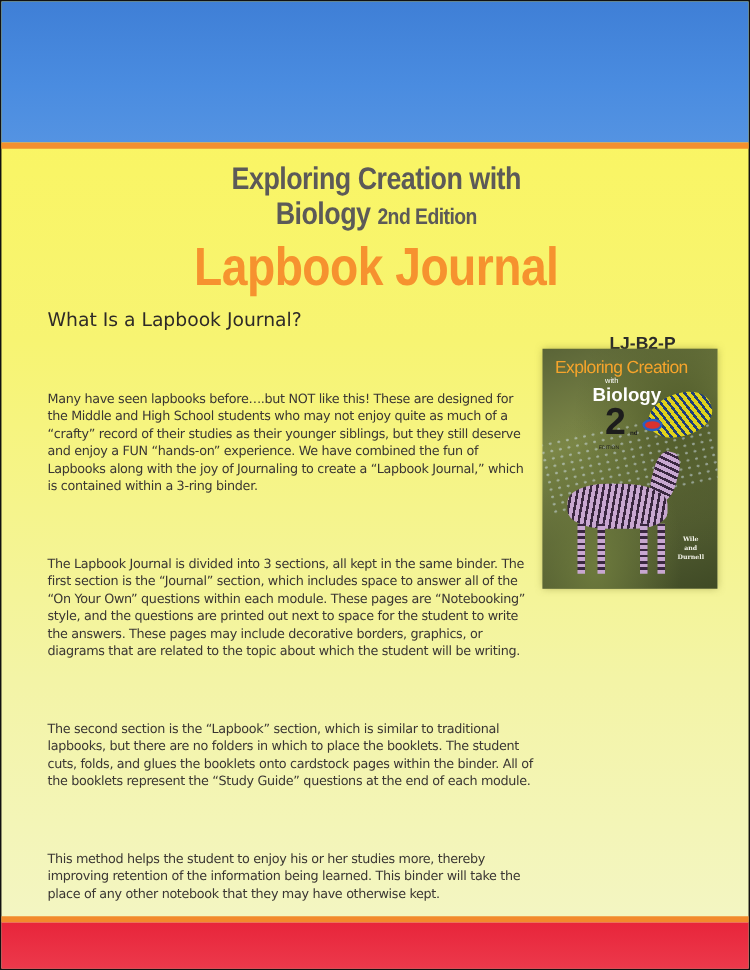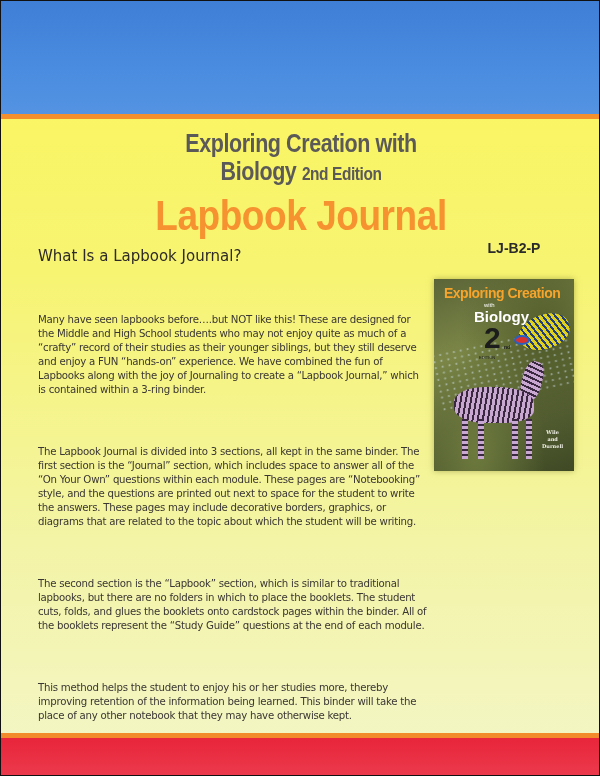--- a/index.html
+++ b/index.html
@@ -71,7 +71,7 @@
       margin-top: 48px;
     }
     .product-code {
-      position: absolute; left: 453px; top: 239px; width: 120px; text-align: center;
+      position: absolute; left: 453px; top: 265px; width: 120px; text-align: center;
       font-family: "Liberation Sans", sans-serif;
       font-weight: bold; font-size: 14px; color: #2b2b2b;
     }

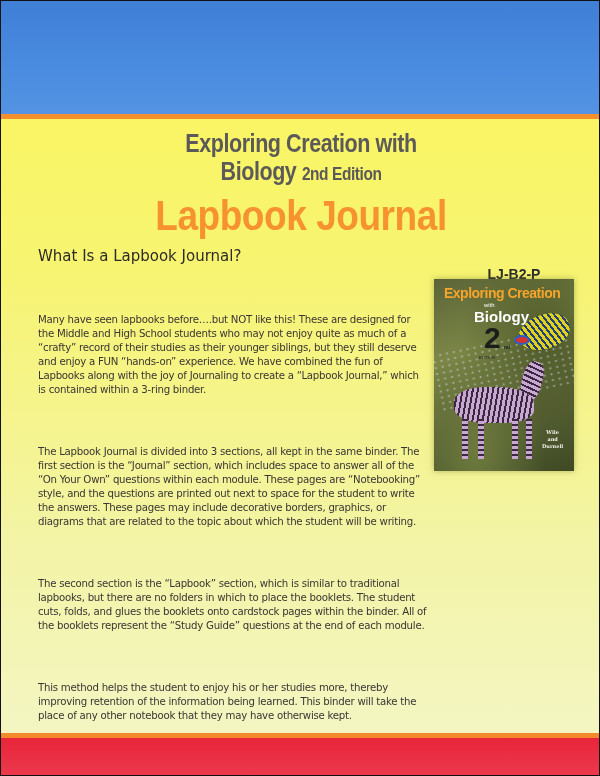--- a/index.html
+++ b/index.html
@@ -86,7 +86,7 @@
       font-family: "Liberation Sans", sans-serif;
     }
     .cover .c-title {
-      position: absolute; left: 10px; top: 6px; color: #f6a42b; font-weight: bold; font-size: 14px; letter-spacing: -0.5px;
+      position: absolute; left: 10px; top: 6px; color: #f6a42b; font-weight: normal; font-size: 14px; letter-spacing: -0.5px;
       white-space: nowrap;
     }
     .cover .c-with { position: absolute; left: 50px; top: 23px; color: #fff; font-size: 6px; }

